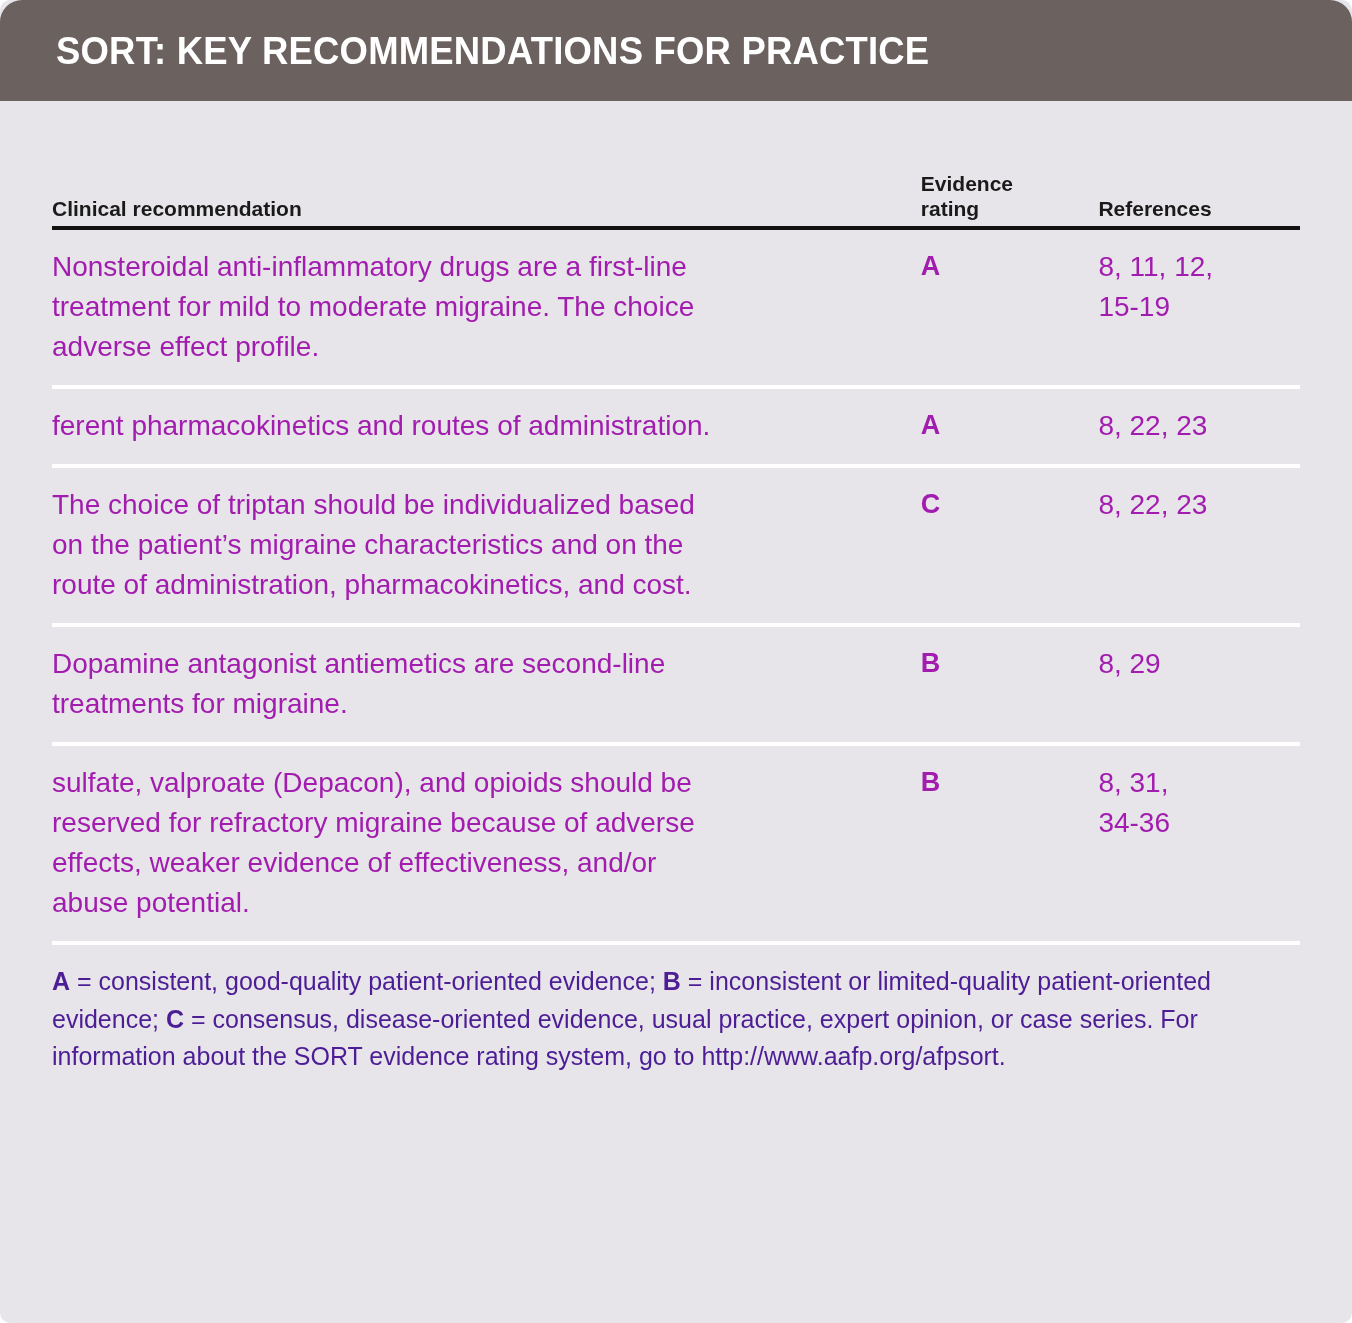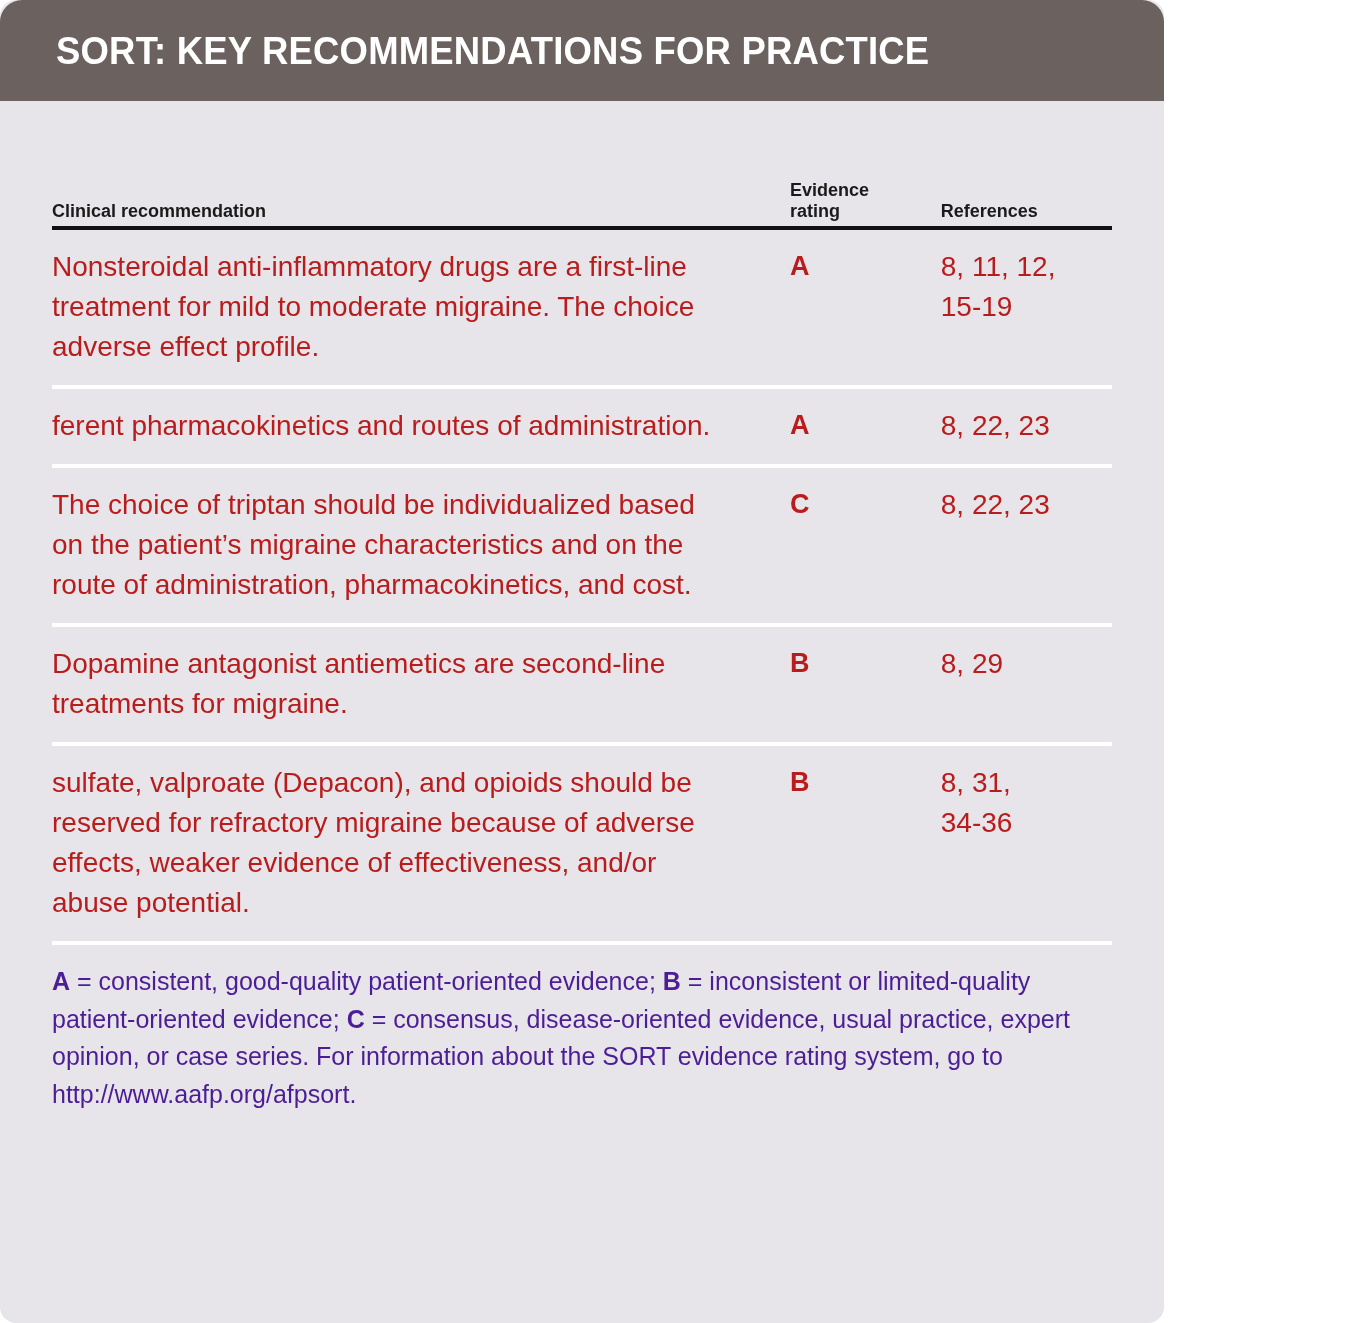--- a/index.html
+++ b/index.html
@@ -14,11 +14,11 @@
 
   .sort-box {
     position: relative;
-    width: 1164px;
+    width: 1352px;
     height: 1323px;
     box-sizing: border-box;
     background: #e7e5e9;
-    border-radius: 16px;
+    border-radius: 10px;
     overflow: hidden;
   }
 

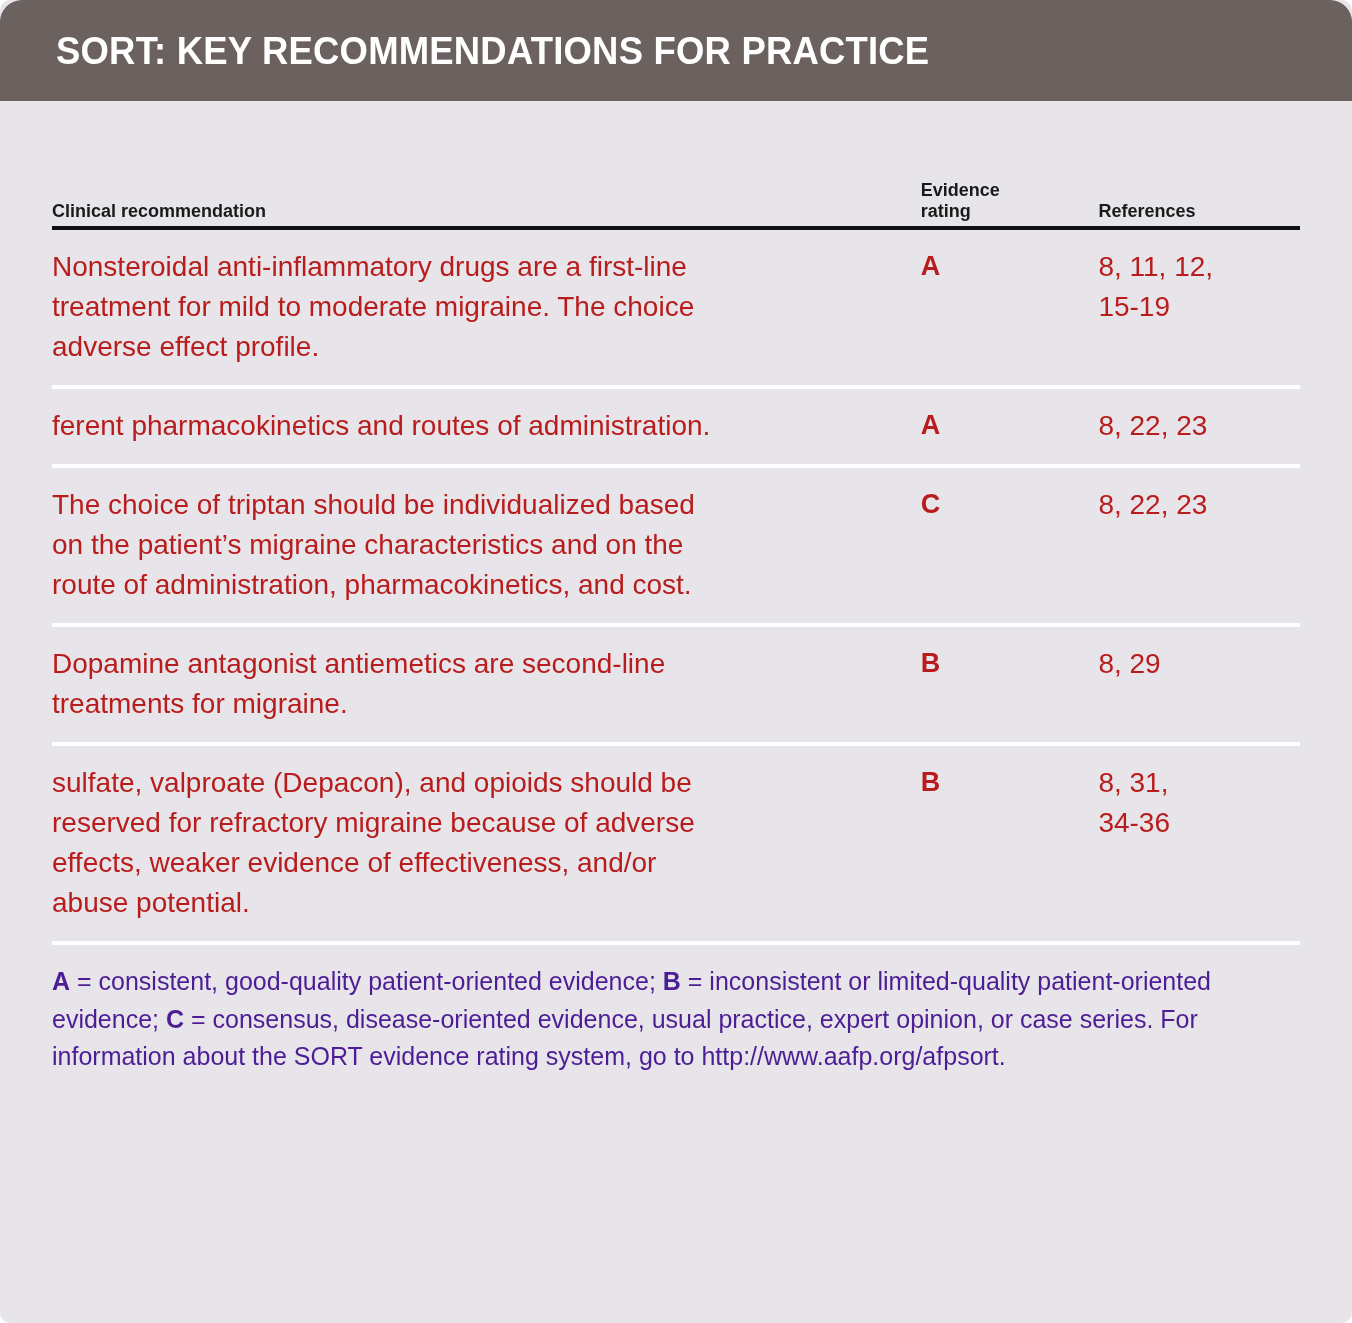--- a/index.html
+++ b/index.html
@@ -60,7 +60,7 @@
     height: 125px;
   }
   .head-cell {
-    font-size: 18px;
+    font-size: 21px;
     font-weight: bold;
     color: #1a1a1a;
     line-height: 1.18;

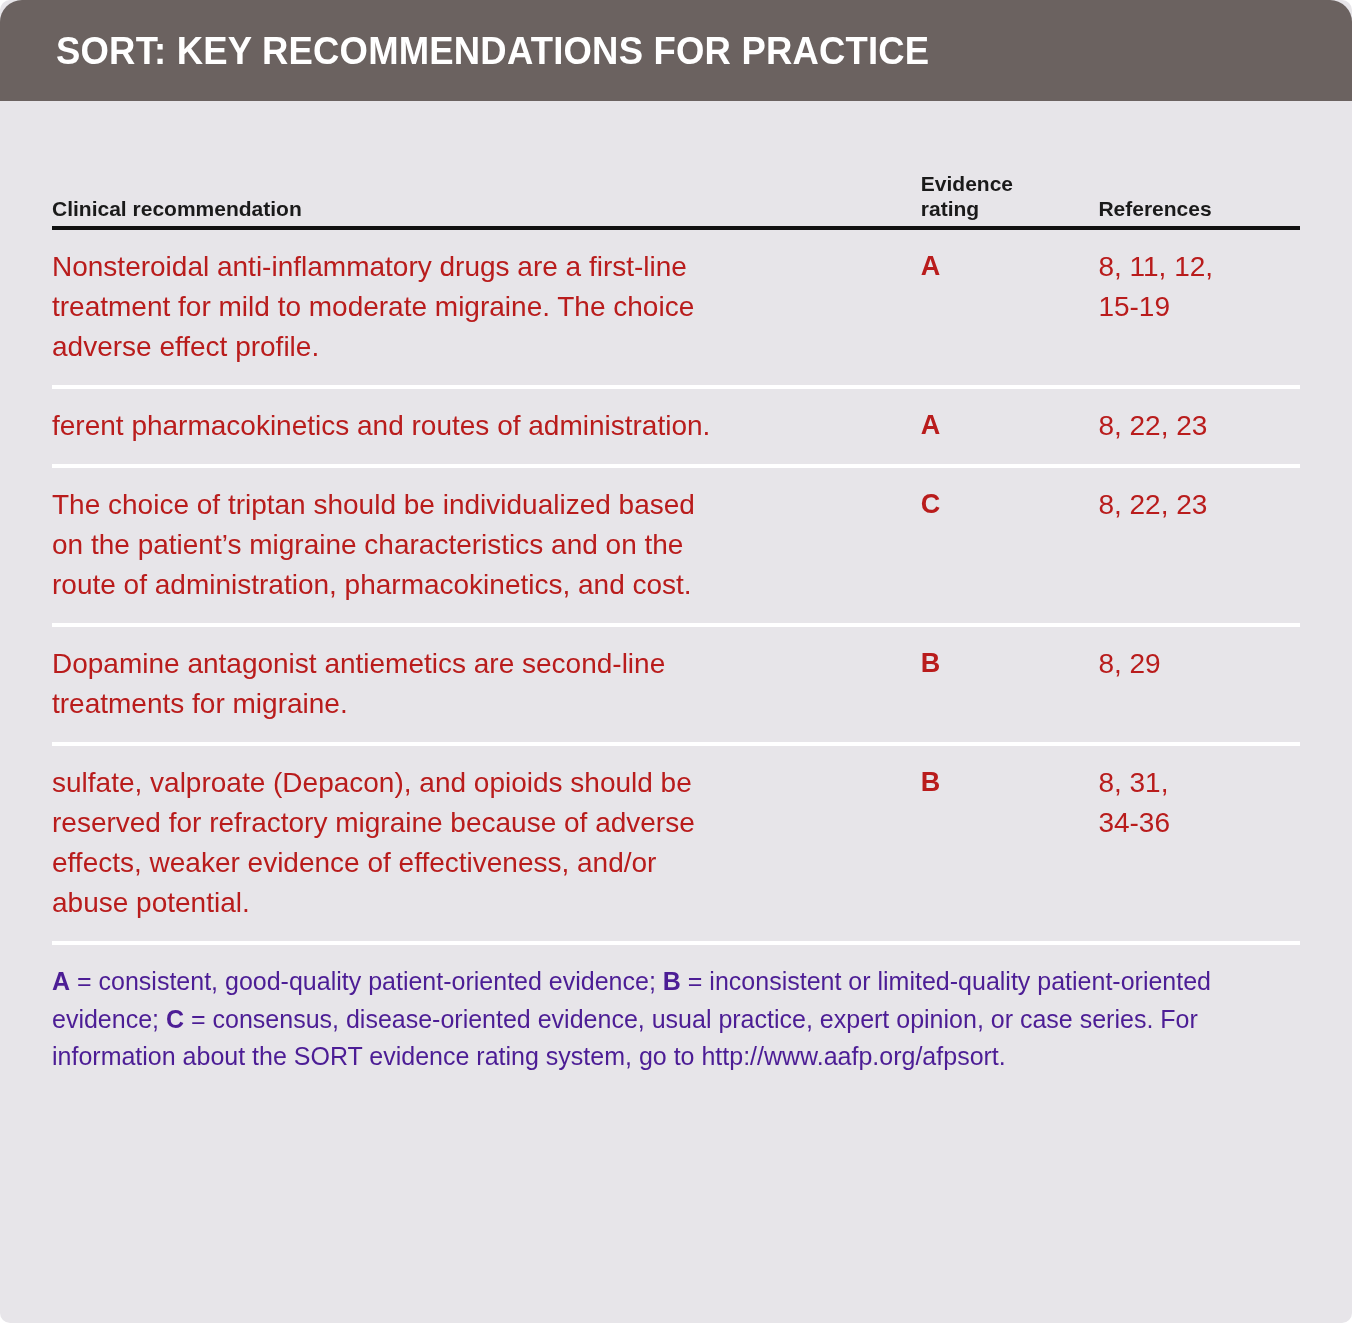--- a/index.html
+++ b/index.html
@@ -87,7 +87,7 @@
   }
   .cell {
     font-size: 28px;
-    color: #b91c1c;
+    color: #a21caf;
     line-height: 1.43;
     box-sizing: border-box;
   }

